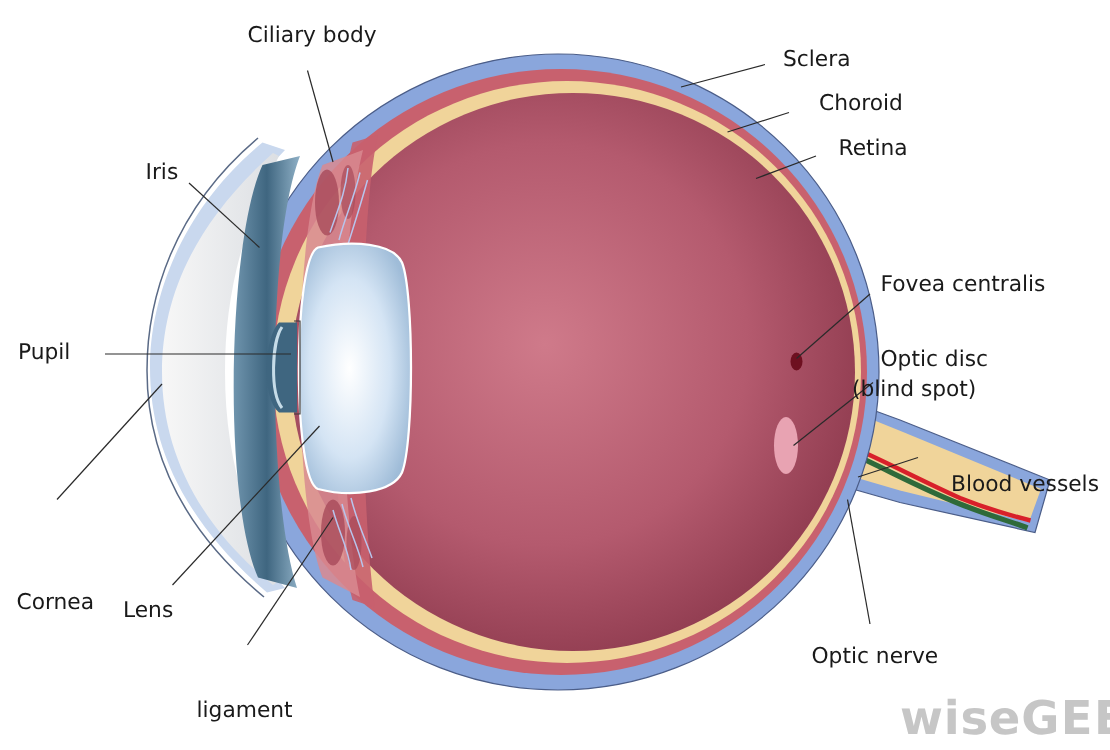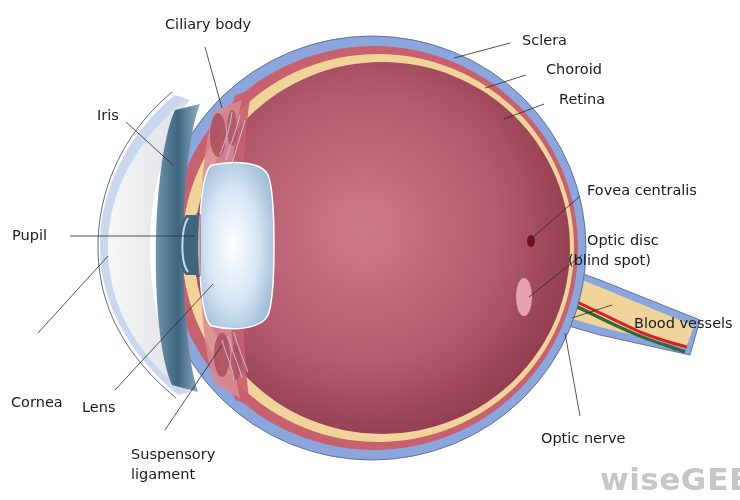--- a/index.html
+++ b/index.html
@@ -120,7 +120,6 @@
   <div class="label" style="left:12px;top:226px;">Pupil</div>
   <div class="label" style="left:11px;top:345px;margin-top:48px;">Cornea</div>
   <div class="label" style="left:82px;top:398px;">Lens</div>
-  <div class="label" style="left:131px;top:445px;">Suspensory</div>
   <div class="label" style="left:131px;top:465px;">ligament</div>
 
   <div class="label" style="left:522px;top:31px;">Sclera</div>

